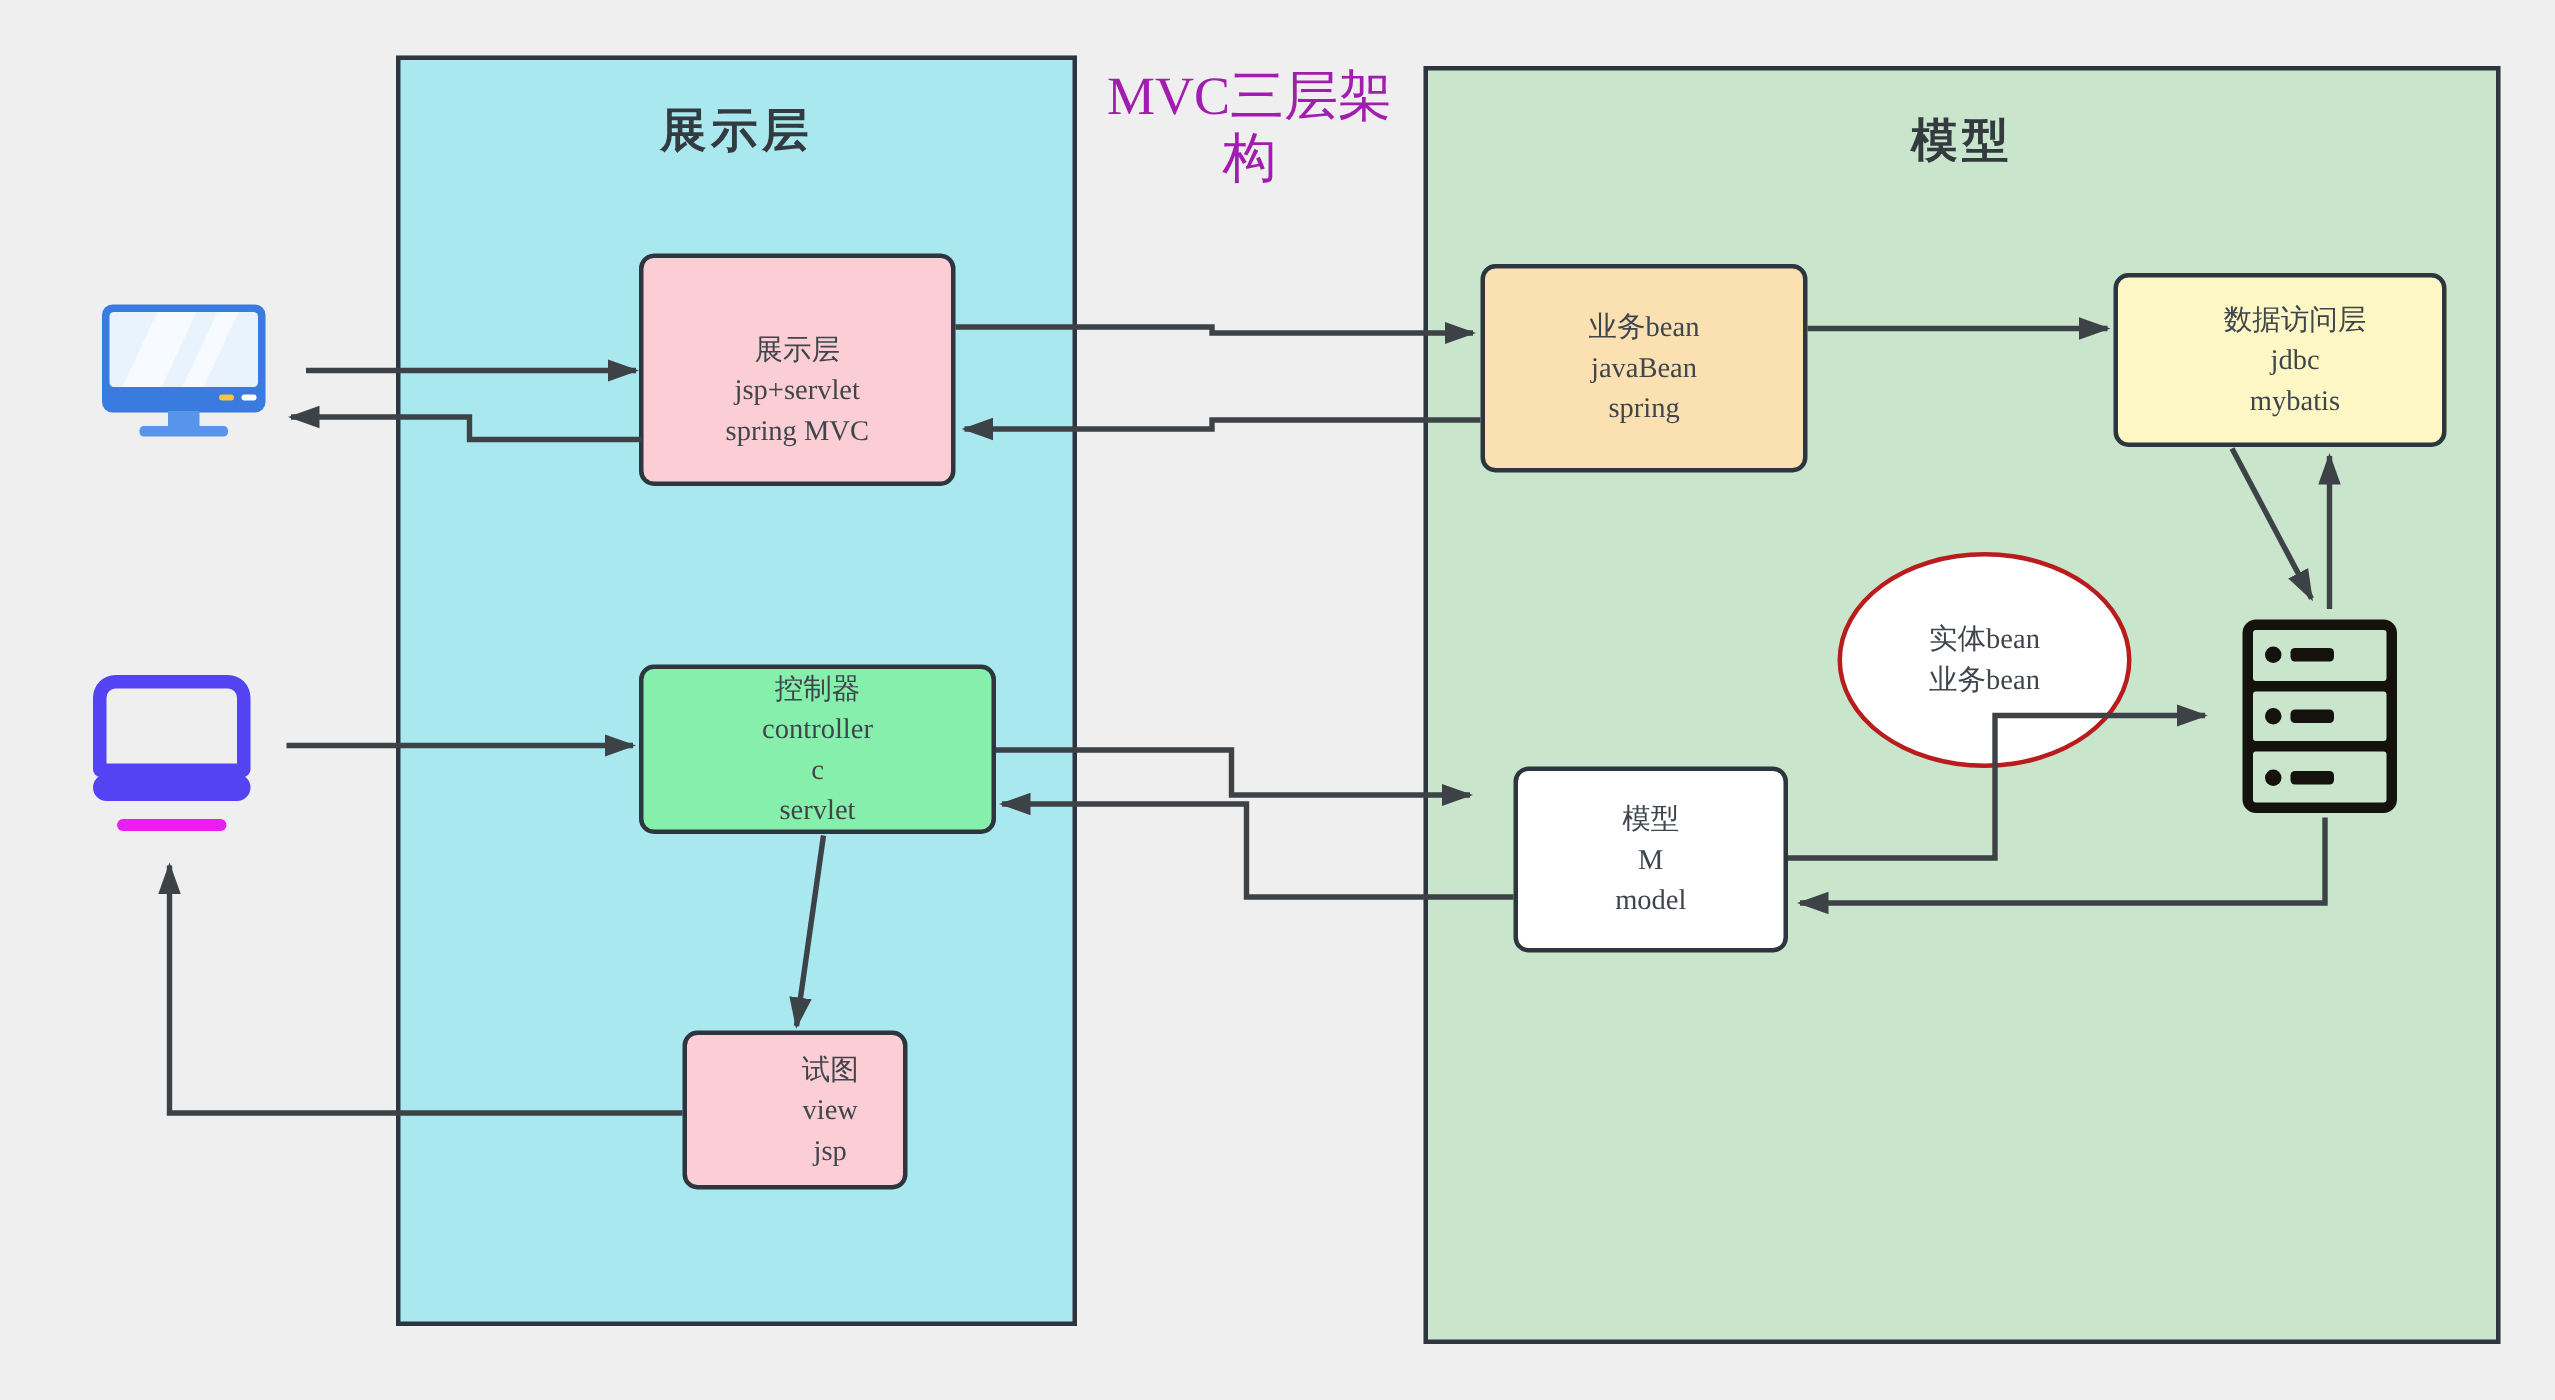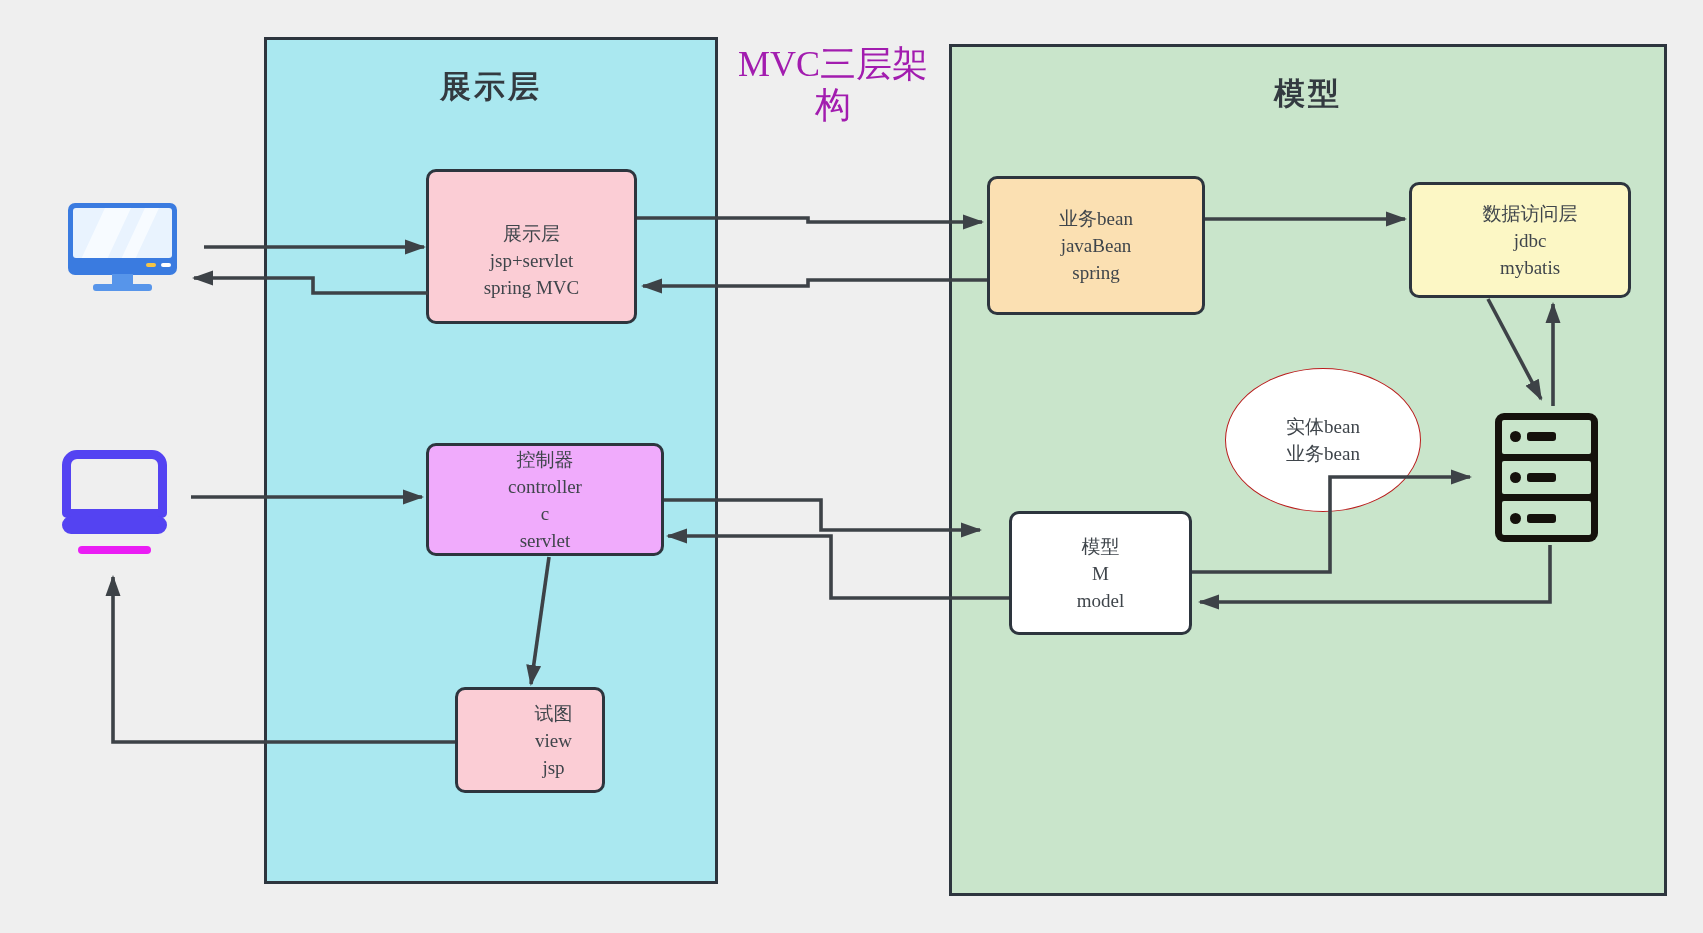--- a/index.html
+++ b/index.html
@@ -33,7 +33,7 @@
   [data-name="model-box"]{left:1009px;top:511px;width:183px;height:124px;background:#ffffff;}
   [data-name="bean-ellipse"]{
     position:absolute;left:1225px;top:368px;width:196px;height:144px;background:#ffffff;
-    border:1px solid #b91c1c;border-radius:50%;box-sizing:border-box;
+    border:3px solid #b91c1c;border-radius:50%;box-sizing:border-box;
     display:flex;align-items:center;justify-content:center;text-align:center;
     font-size:19px;line-height:27px;color:#3f454b;white-space:pre-line;
   }

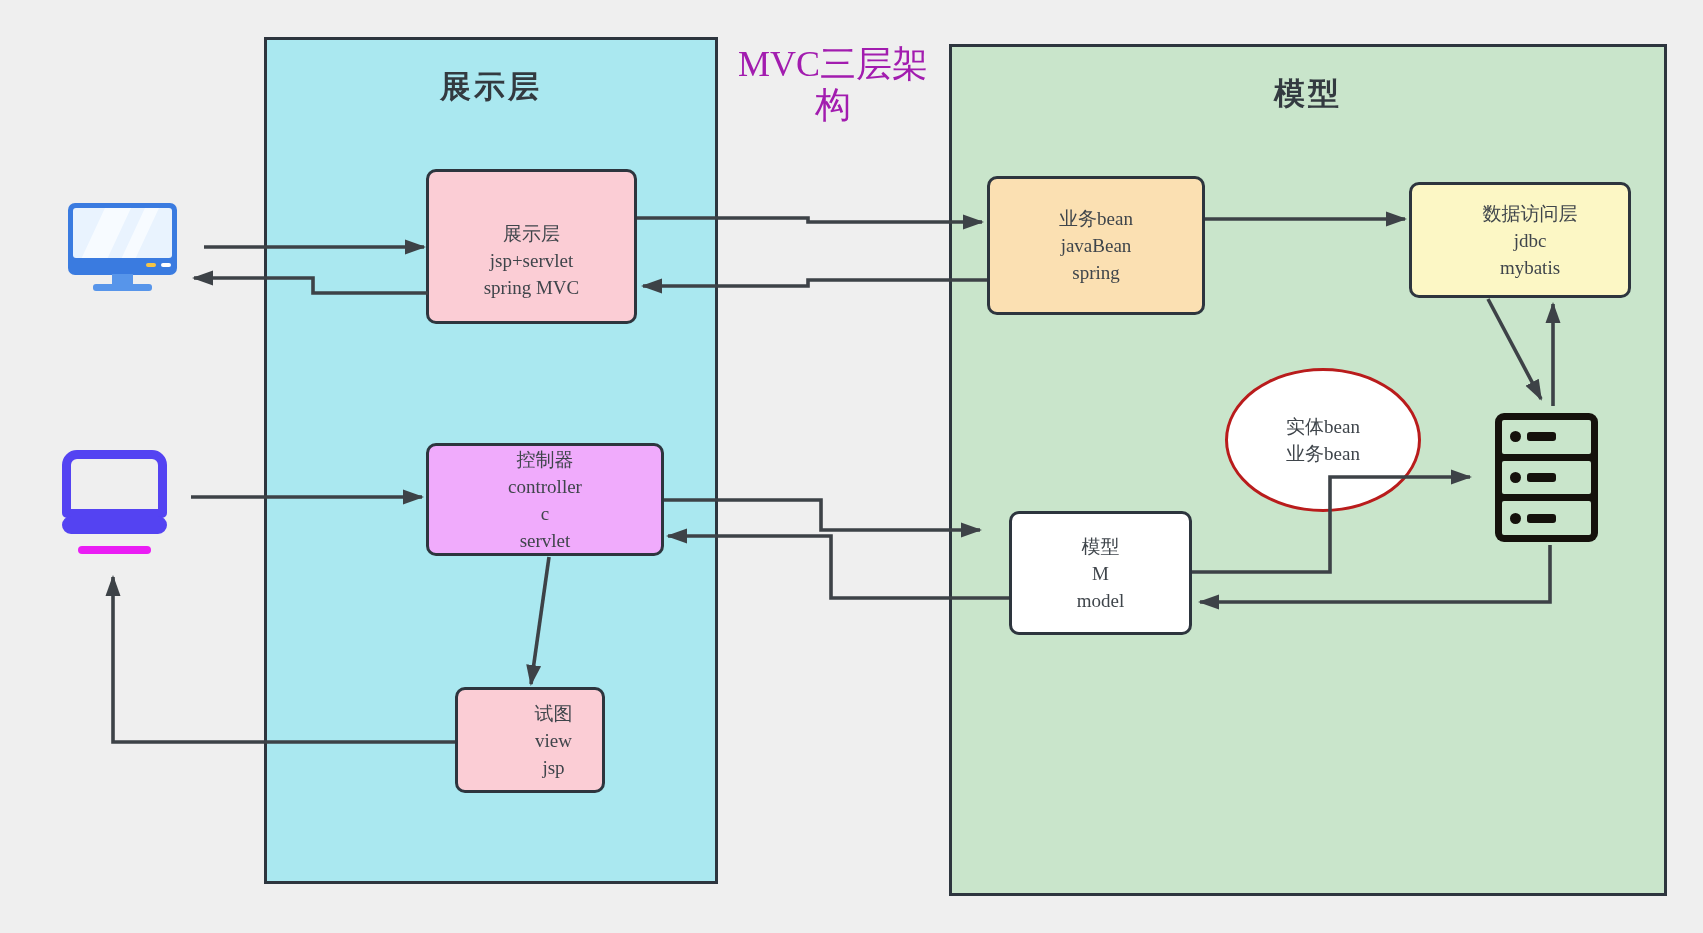--- a/index.html
+++ b/index.html
@@ -26,7 +26,7 @@
     font-size:19px;line-height:27px;color:#3f454b;white-space:pre-line;
   }
   [data-name="presentation-box"]{left:426px;top:169px;width:211px;height:155px;background:#fbcdd5;padding-top:28px;}
-  [data-name="controller-box"]{left:426px;top:443px;width:238px;height:113px;background:#f0abfc;}
+  [data-name="controller-box"]{left:426px;top:443px;width:238px;height:113px;background:#86efac;}
   [data-name="view-box"]{left:455px;top:687px;width:150px;height:106px;background:#fbcdd5;padding-left:47px;}
   [data-name="business-box"]{left:987px;top:176px;width:218px;height:139px;background:#fbe0b2;}
   [data-name="data-box"]{left:1409px;top:182px;width:222px;height:116px;background:#fcf7c5;padding-left:20px;}

